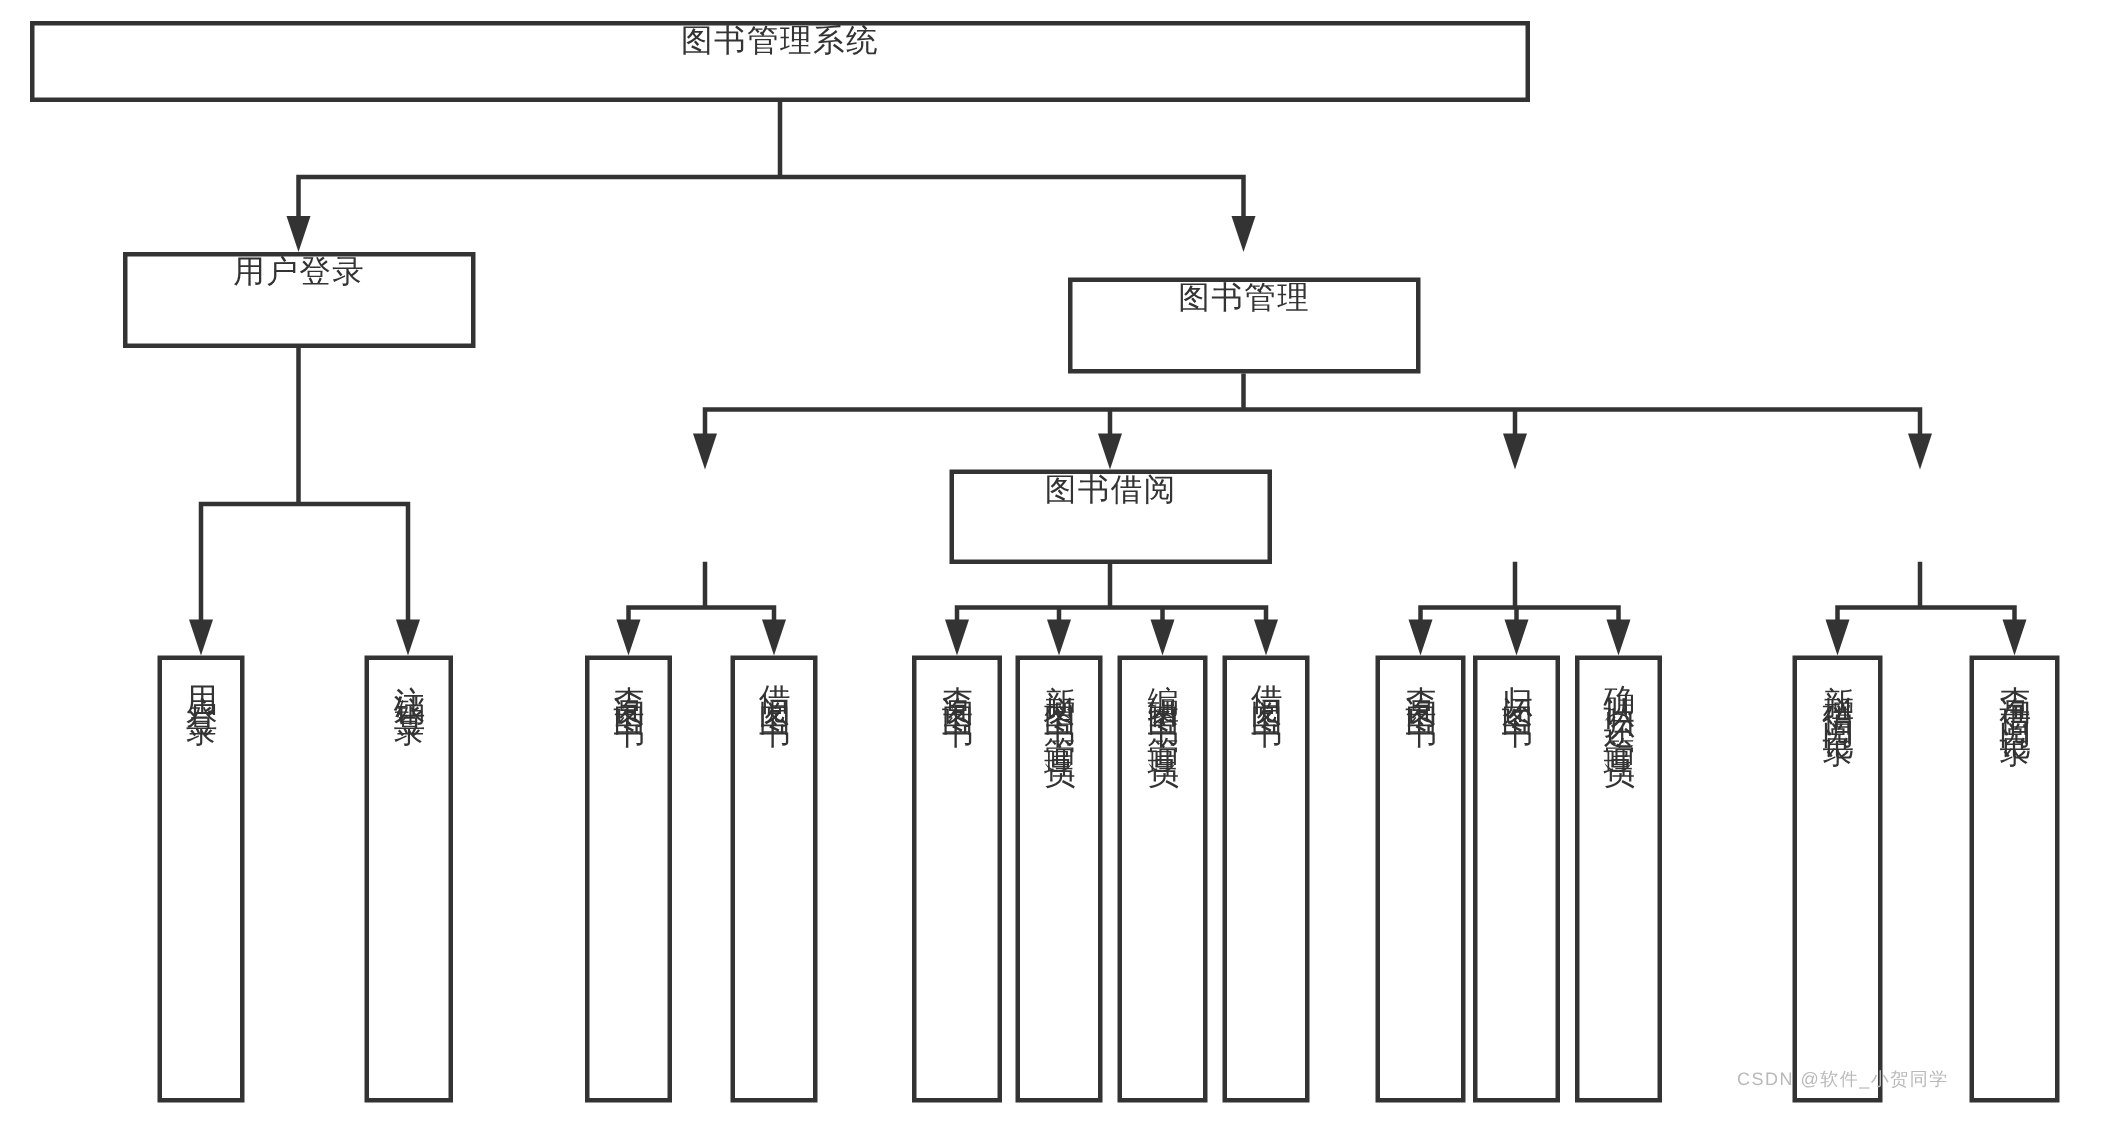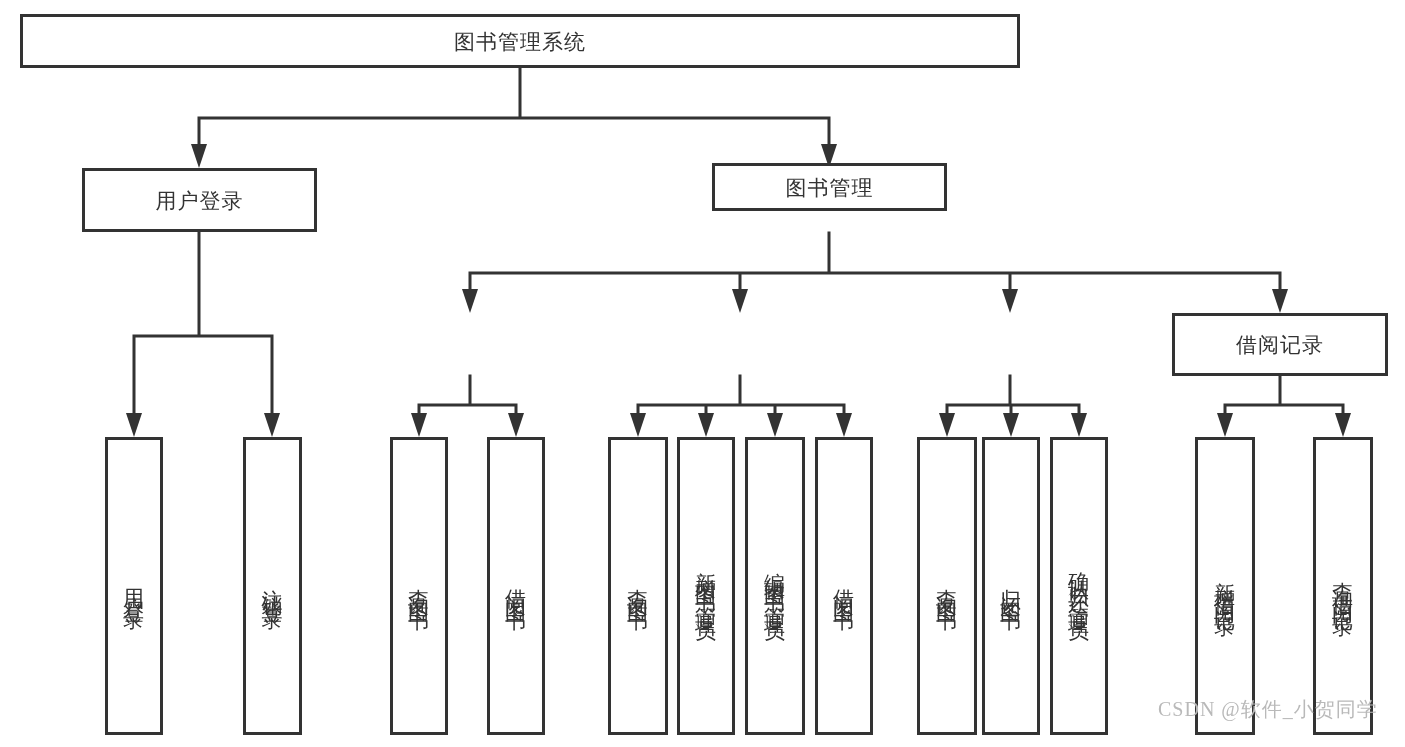--- a/index.html
+++ b/index.html
@@ -25,7 +25,7 @@
     background:#ffffff;
     border:3px solid var(--line);
     display:flex;
-    align-items:center;
+    align-items:flex-start;
     justify-content:center;
     z-index:2;
   }

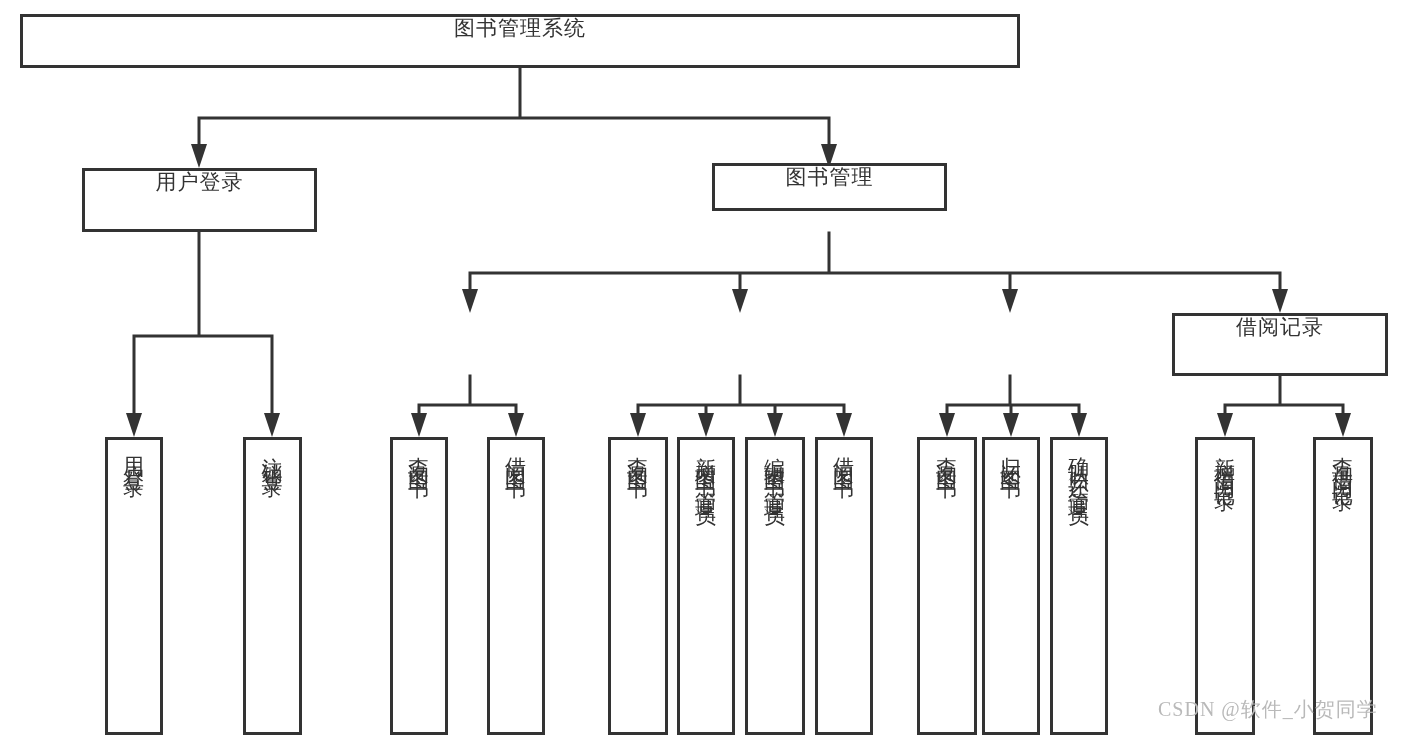--- a/index.html
+++ b/index.html
@@ -105,7 +105,7 @@
   <div class="node" style="left:82px;top:168px;width:235px;height:64px">
     <span class="hlabel">用户登录</span>
   </div>
-  <div class="node" style="left:712px;top:163px;width:235px;height:48px">
+  <div class="node" style="left:712px;top:185px;width:235px;height:64px">
     <span class="hlabel">图书管理</span>
   </div>
 

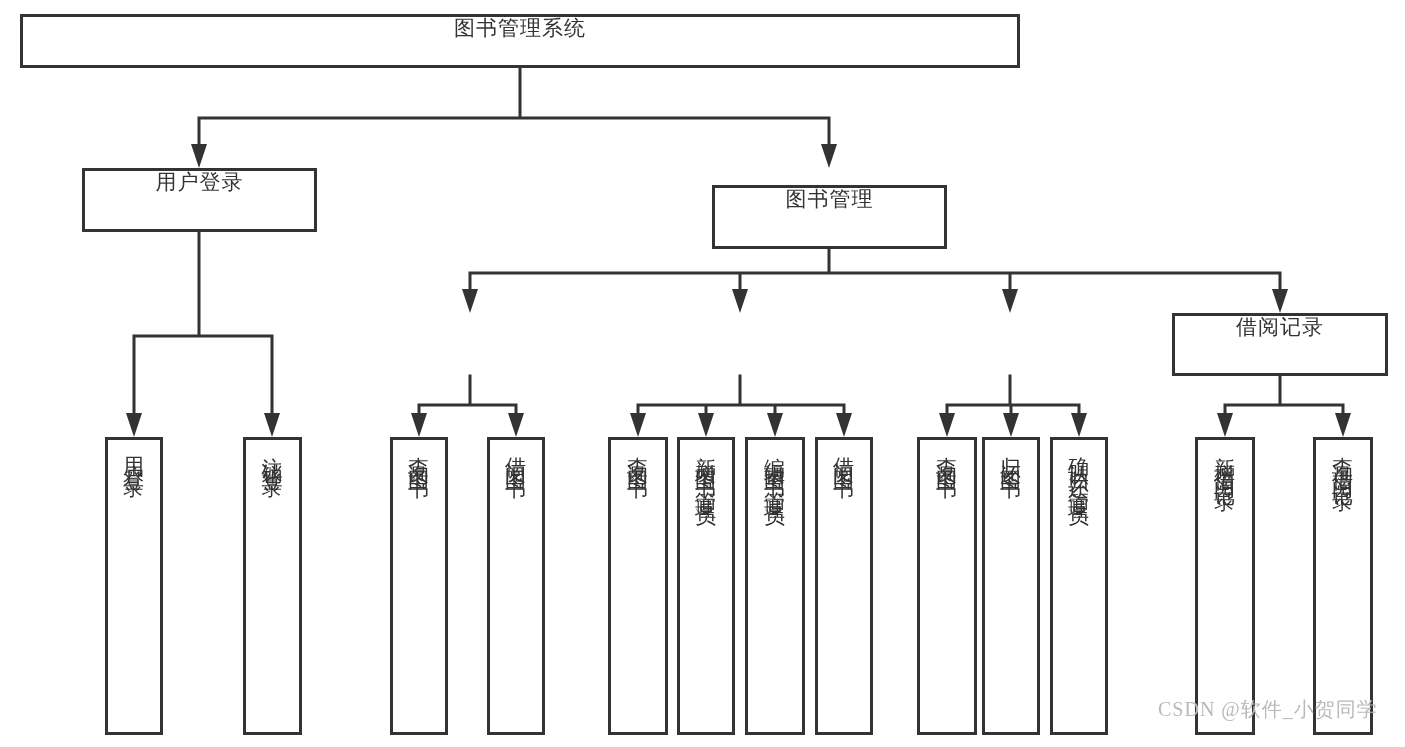--- a/index.html
+++ b/index.html
@@ -109,6 +109,9 @@
     <span class="hlabel">图书管理</span>
   </div>
 
+  <div class="node" style="left:633px;top:313px;width:215px;height:63px">
+    <span class="hlabel">图书借阅</span>
+  </div>
   <div class="node" style="left:1172px;top:313px;width:216px;height:63px">
     <span class="hlabel">借阅记录</span>
   </div>

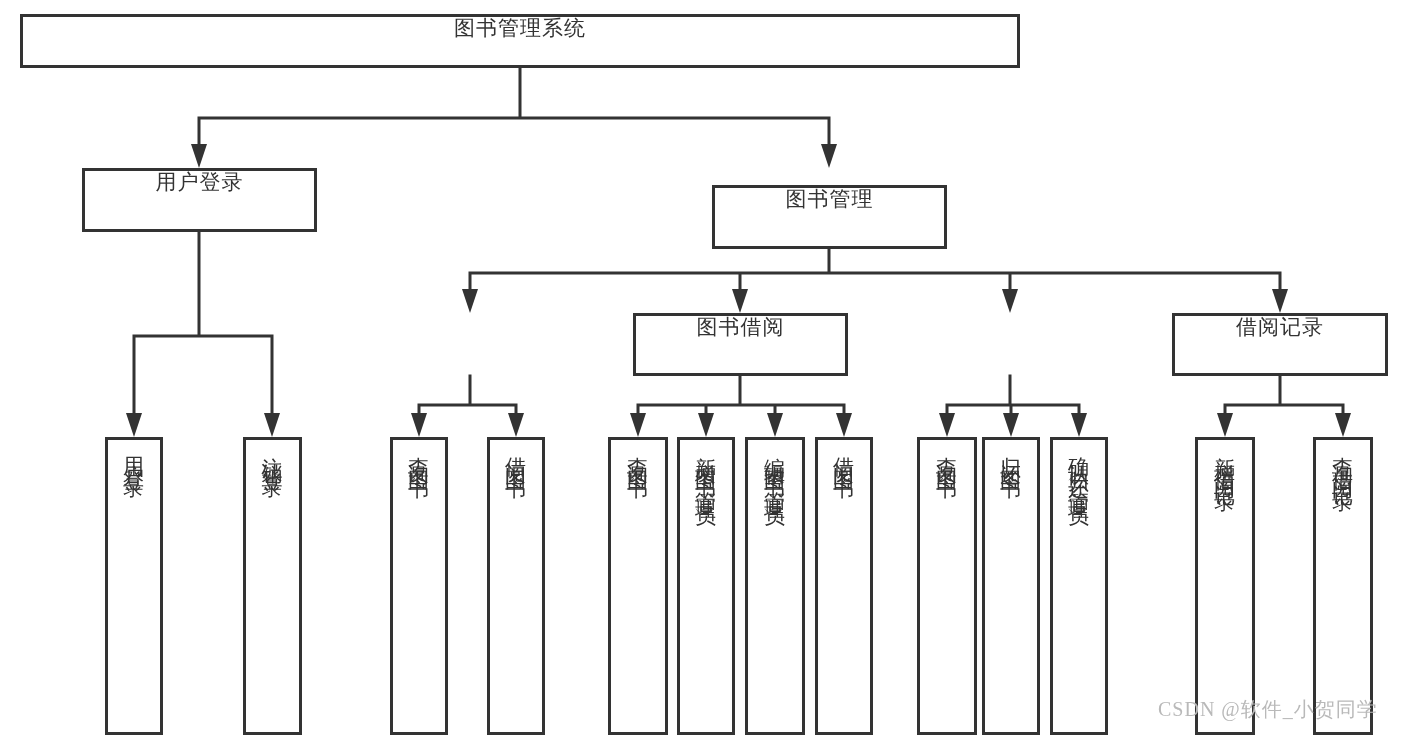--- a/index.html
+++ b/index.html
@@ -112,9 +112,6 @@
   <div class="node" style="left:633px;top:313px;width:215px;height:63px">
     <span class="hlabel">图书借阅</span>
   </div>
-  <div class="node" style="left:1172px;top:313px;width:216px;height:63px">
-    <span class="hlabel">借阅记录</span>
-  </div>
 
   <div class="node" style="left:105px;top:437px;width:58px;height:298px">
     <span class="vlabel">用户登录</span>

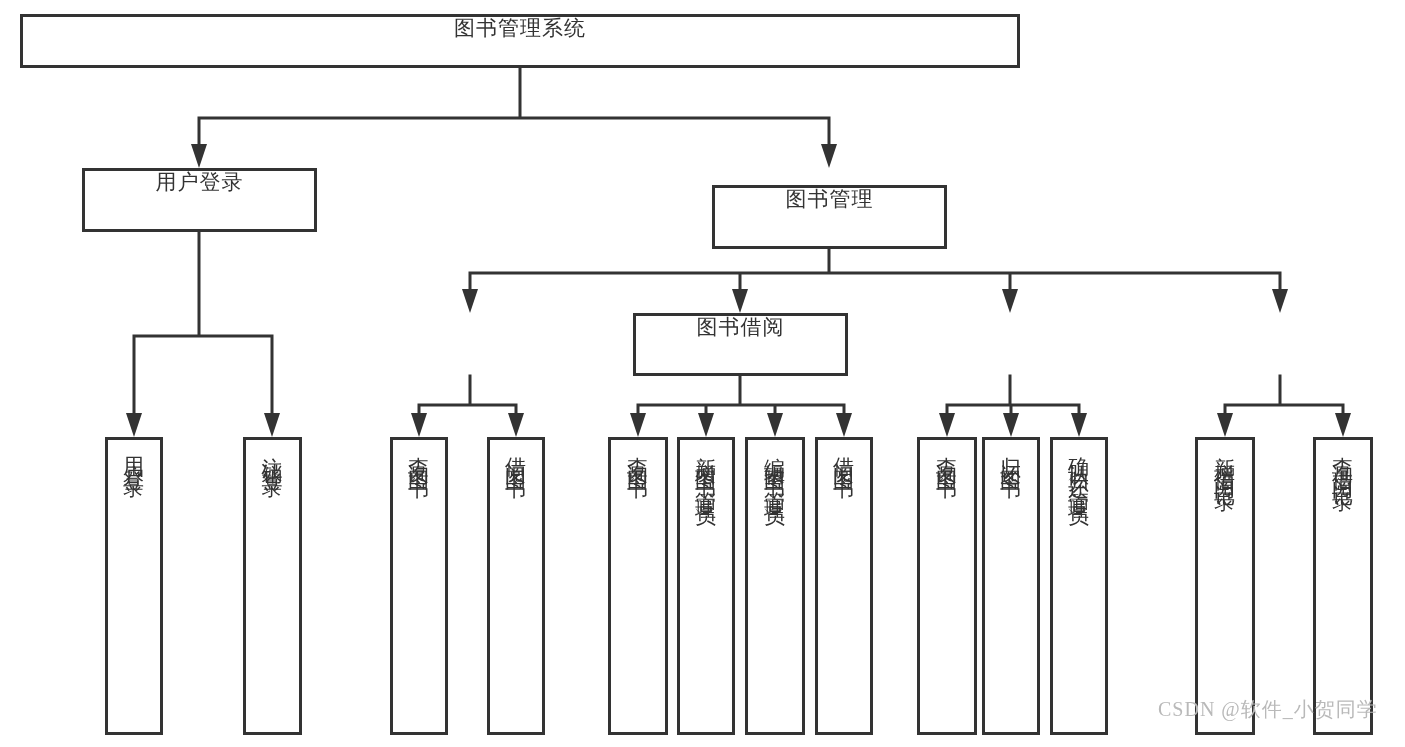--- a/index.html
+++ b/index.html
@@ -48,12 +48,11 @@
     position:absolute;
     z-index:3;
     left:1158px;
-    top:696px;
-    font-size:20px;
+    top:711px;
+    font-size:12px;
     color:var(--wm);
     white-space:nowrap;
     letter-spacing:1px;
-    font-family:Liberation Serif, serif;
   }
 </style>
 </head>

